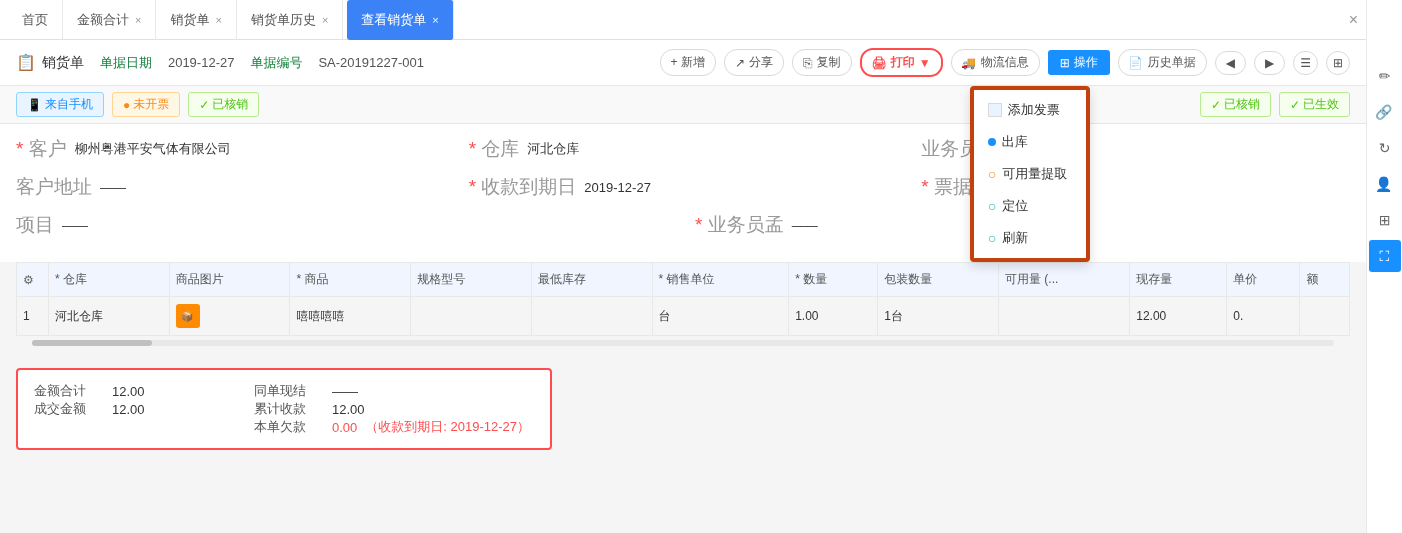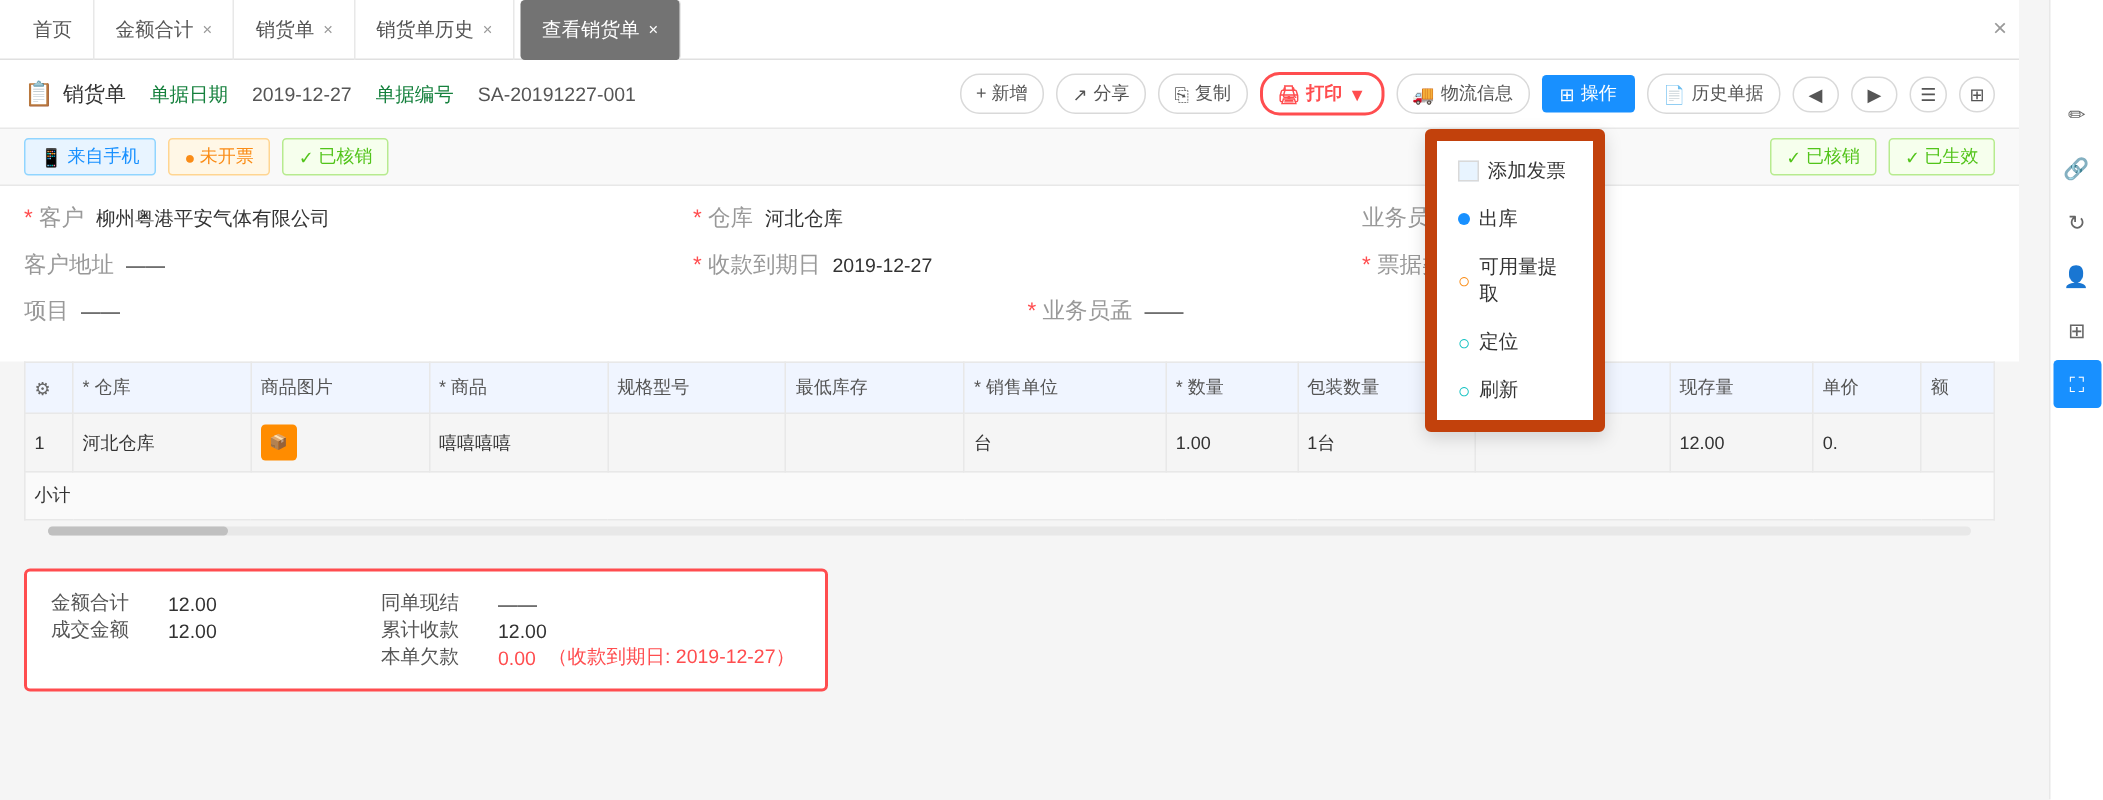--- a/index.html
+++ b/index.html
@@ -104,7 +104,7 @@
     .scroll-track { height: 6px; background: #e8e8e8; border-radius: 3px; margin: 0 16px; }
     .scroll-thumb { width: 120px; height: 6px; background: #c0c0c0; border-radius: 3px; }
 
-    .doc-wrapper { margin-right: 56px; }
+    .doc-wrapper { margin-right: 36px; }
 
     .ops-container { position: relative; display: inline-block; }
   </style>

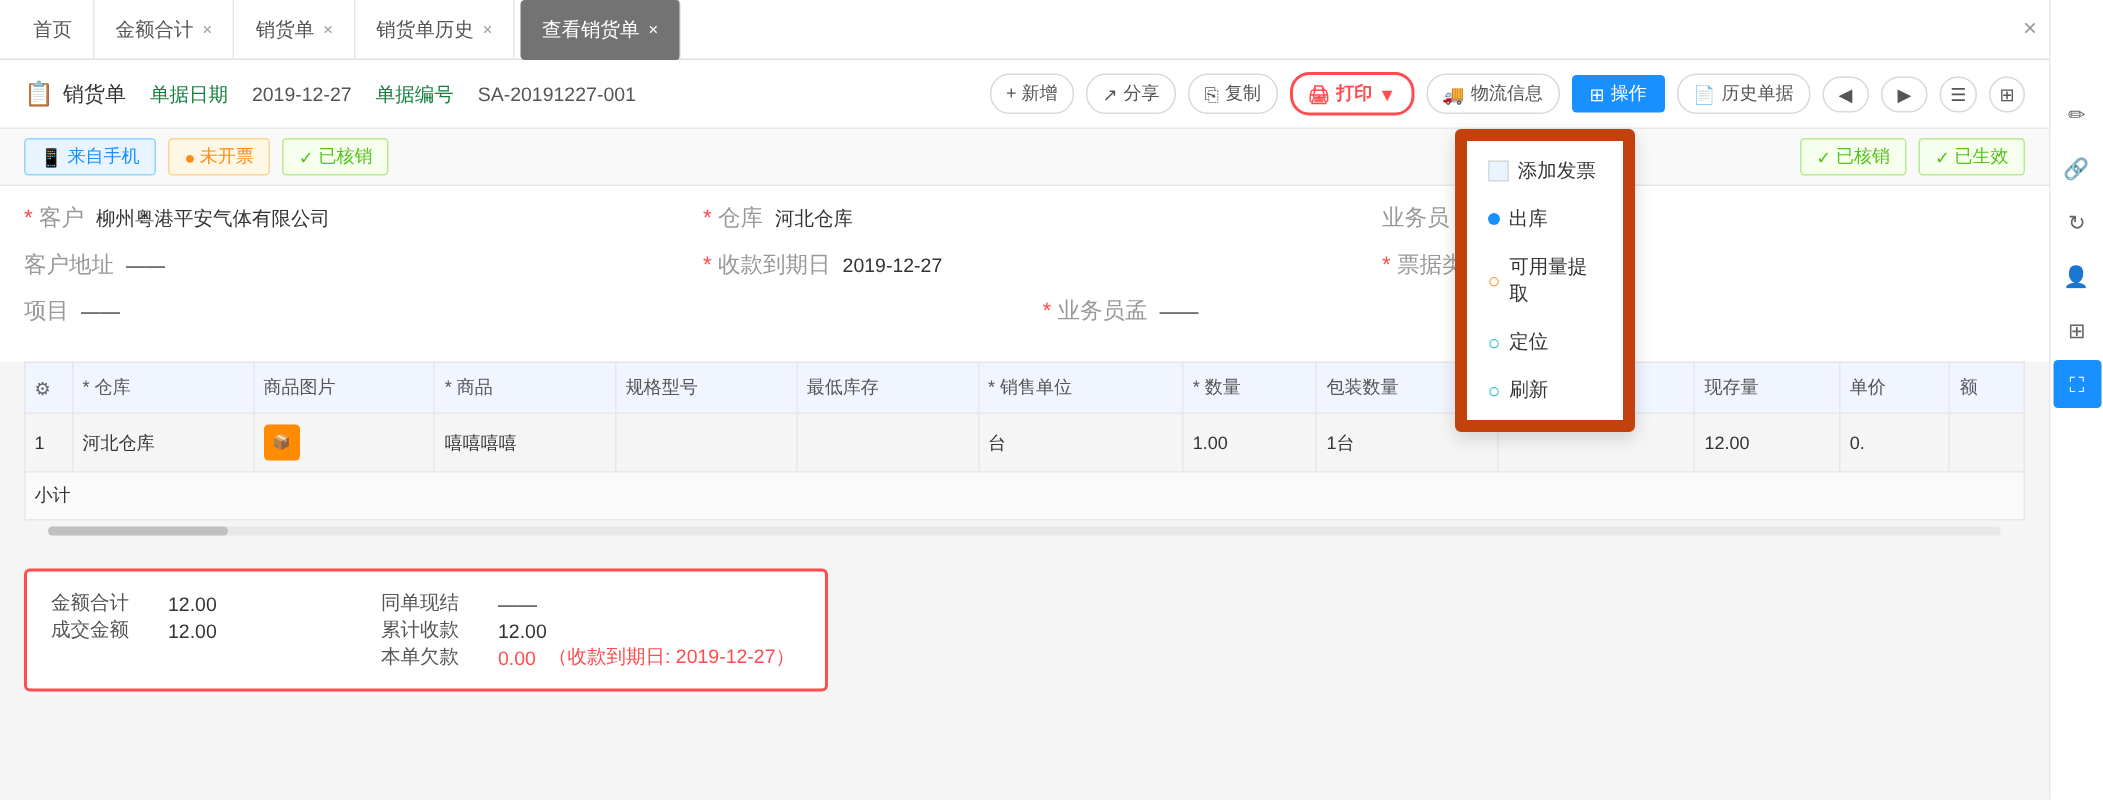--- a/index.html
+++ b/index.html
@@ -15,7 +15,7 @@
       font-size: 13px; color: #555; border-right: 1px solid #e8e8e8; white-space: nowrap;
     }
     .tab-item .tab-close { margin-left: 6px; color: #999; font-size: 11px; cursor: pointer; }
-    .tab-item.highlighted { background: #737373; color: #fff; border-radius: 3px; margin: 0 4px; }
+    .tab-item.highlighted { background: #3b82f6; color: #fff; border-radius: 3px; margin: 0 4px; }
     .tab-item.highlighted .tab-close { color: #fff; }
     .tab-close-all { margin-left: auto; color: #999; cursor: pointer; font-size: 16px; }
 

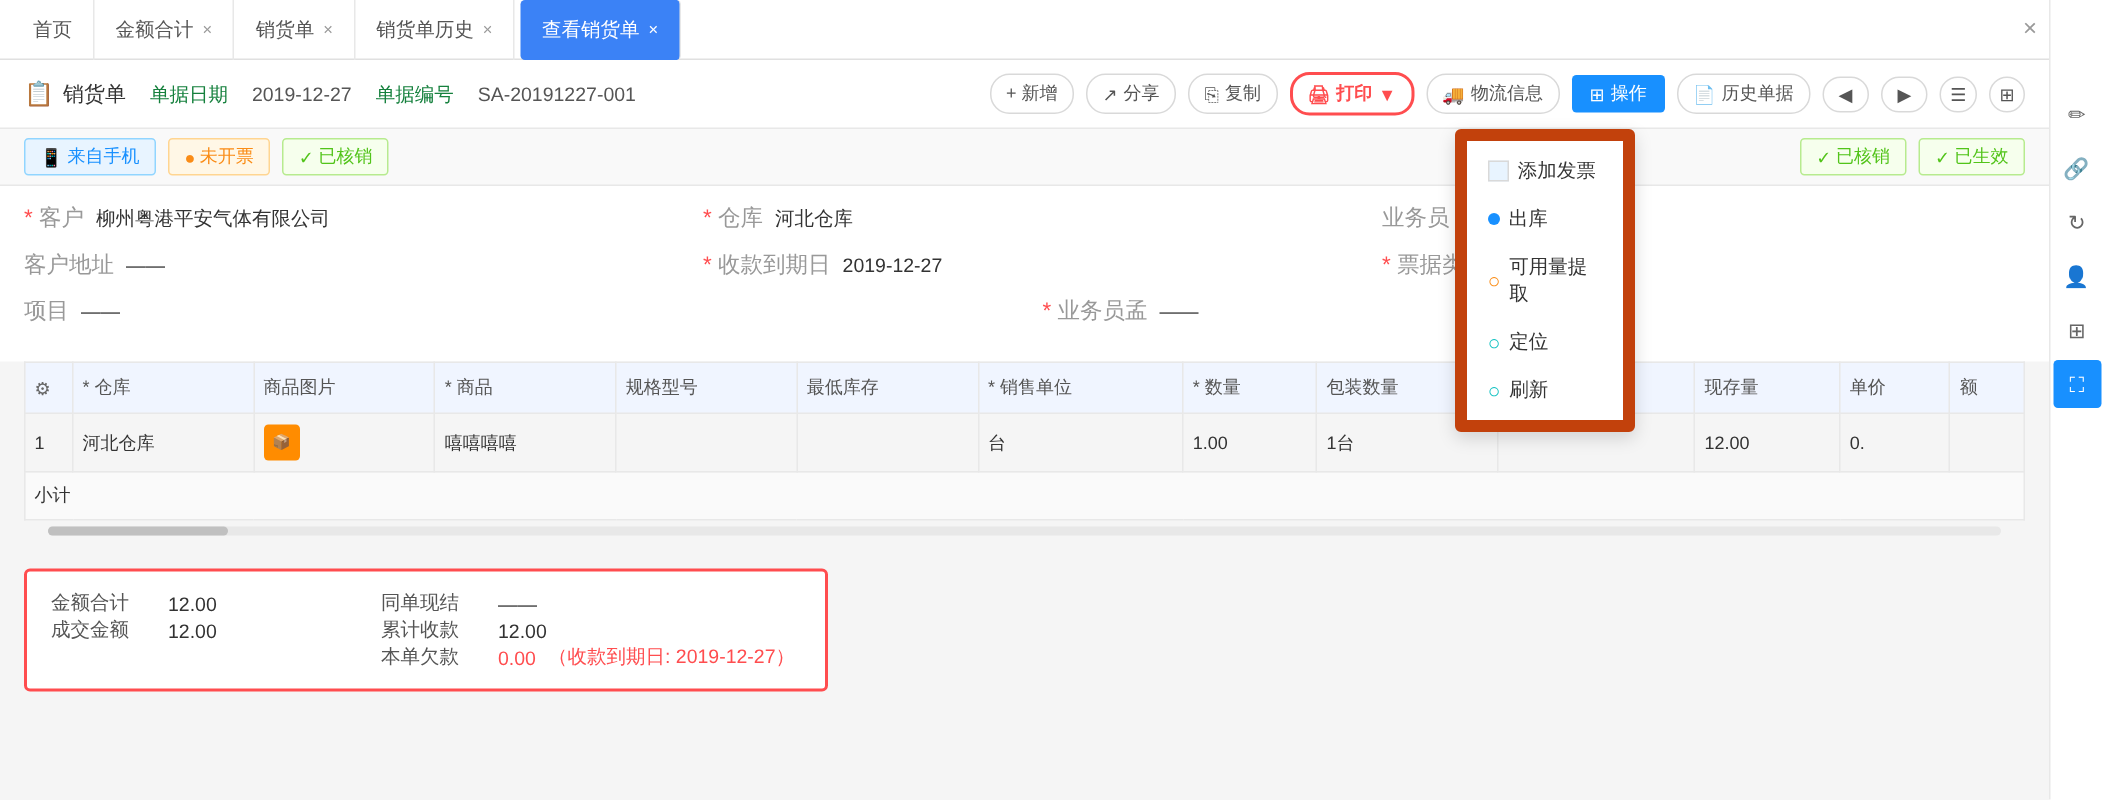--- a/index.html
+++ b/index.html
@@ -47,7 +47,7 @@
     
     .ops-btn { background: #1890ff; color: #fff; border: none; padding: 4px 12px; border-radius: 3px; cursor: pointer; font-size: 12px; display: flex; align-items: center; gap: 4px; position: relative; }
     .ops-dropdown {
-      position: absolute; top: 36px; right: 20px; background: #fff; border: 8px solid #c2410c;
+      position: absolute; top: 36px; right: 20px; background: #fff; border: 4px solid #c2410c;
       border-radius: 4px; box-shadow: 0 4px 12px rgba(0,0,0,0.15); z-index: 100; min-width: 120px;
       padding: 4px 0;
     }

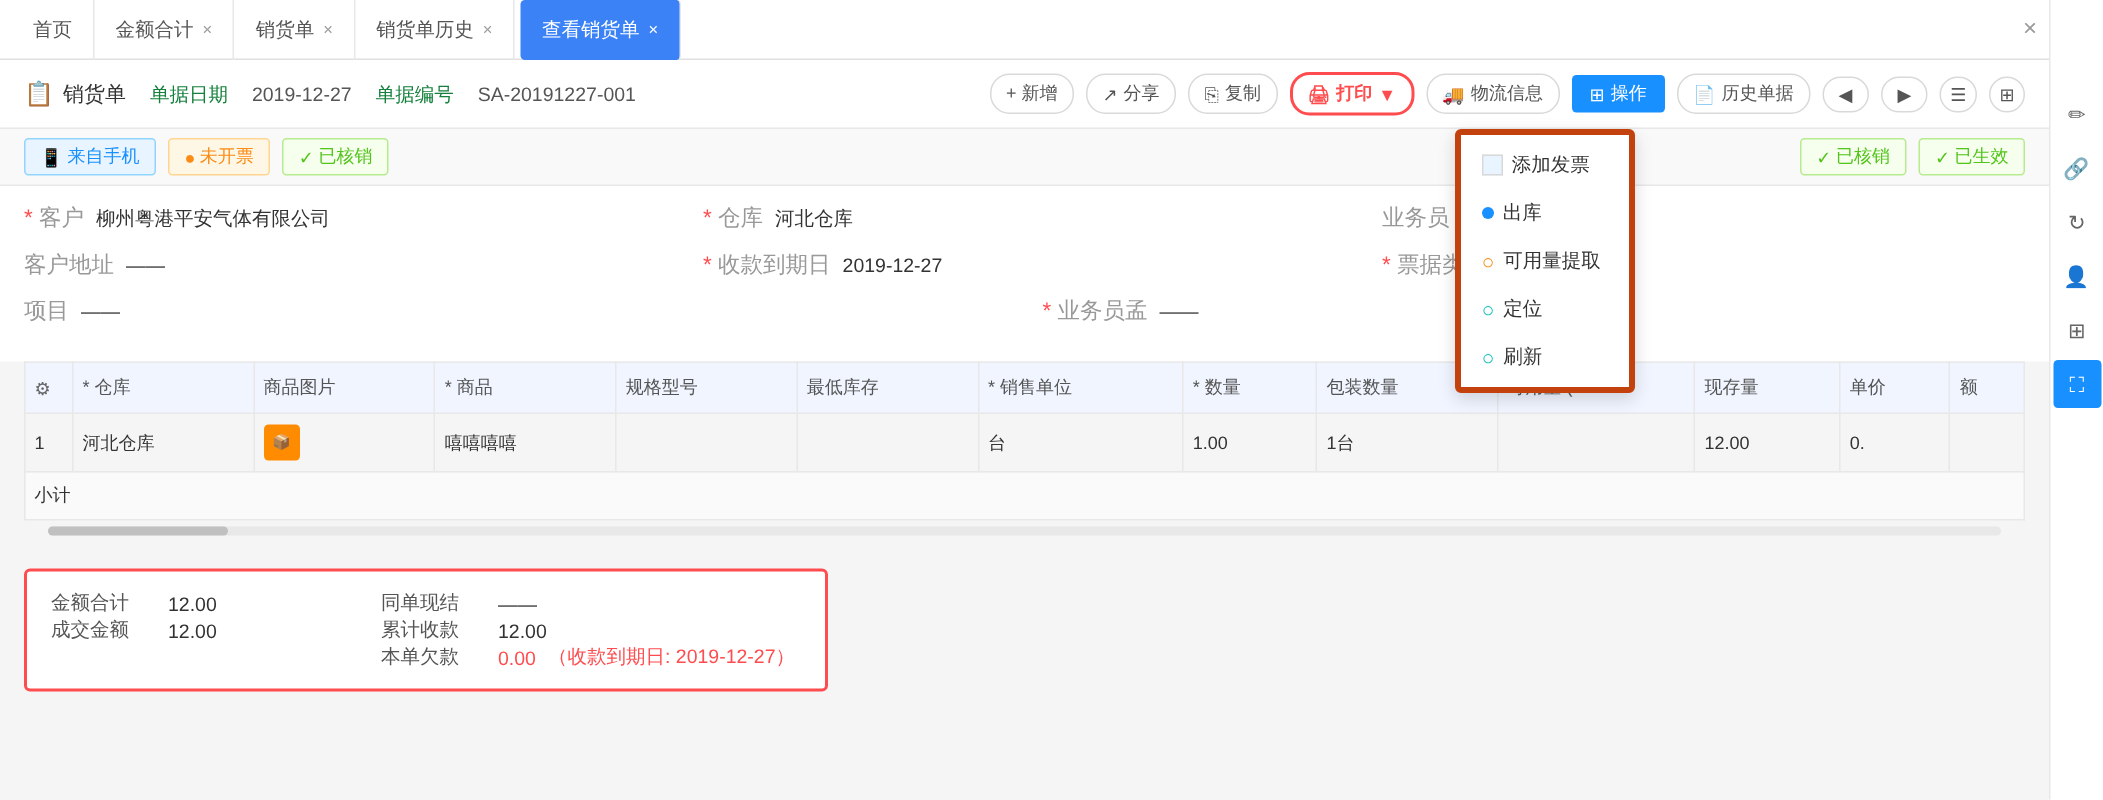--- a/index.html
+++ b/index.html
@@ -60,7 +60,7 @@
     .form-area { padding: 12px 16px; background: #fff; }
     .form-row { display: flex; align-items: center; margin-bottom: 12px; gap: 24px; }
     .form-field { display: flex; align-items: center; gap: 8px; flex: 1; }
-    .form-label { color: #999; white-space: nowrap; font-size: 15px; }
+    .form-label { color: #999; white-space: nowrap; font-size: 19px; }
     .form-label.required::before { content: '* '; color: #ff4d4f; }
     .form-value { color: #333; font-size: 13px; }
     .add-note { color: #fa8c16; cursor: pointer; font-size: 12px; display: flex; align-items: center; gap: 3px; }

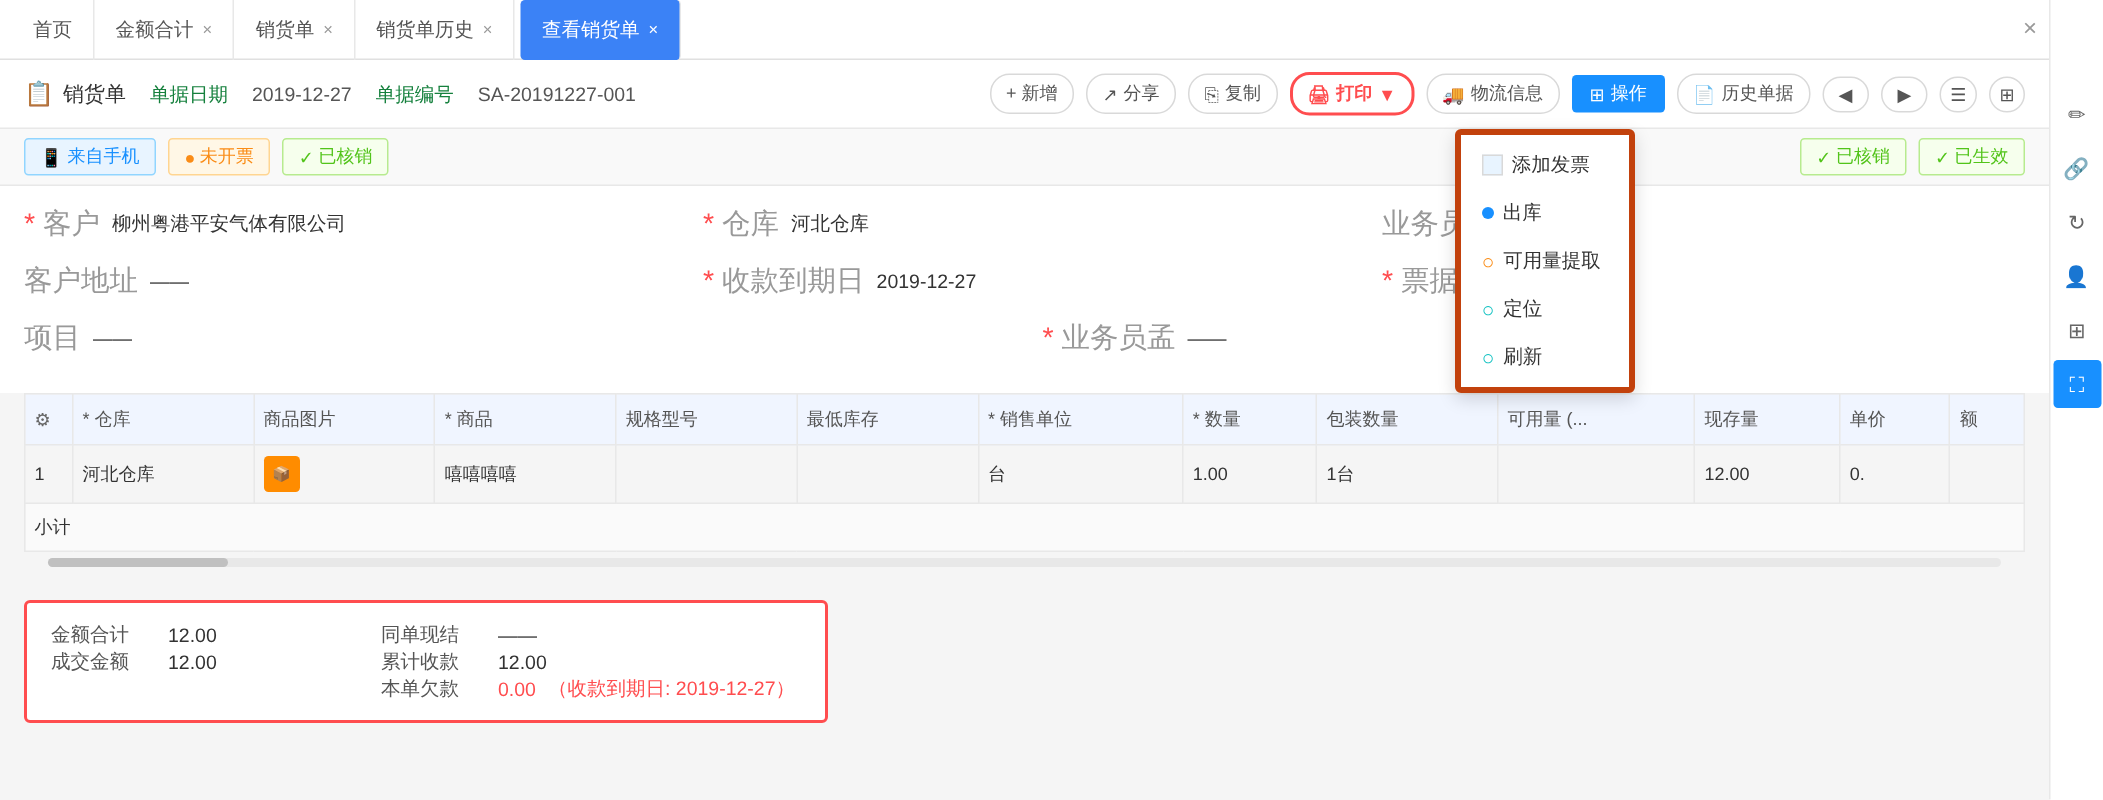--- a/index.html
+++ b/index.html
@@ -315,9 +315,6 @@
           <td>0.</td>
           <td></td>
         </tr>
-        <tr class="subtotal">
-          <td colspan="13">小计</td>
-        </tr>
       </tbody>
     </table>
 

